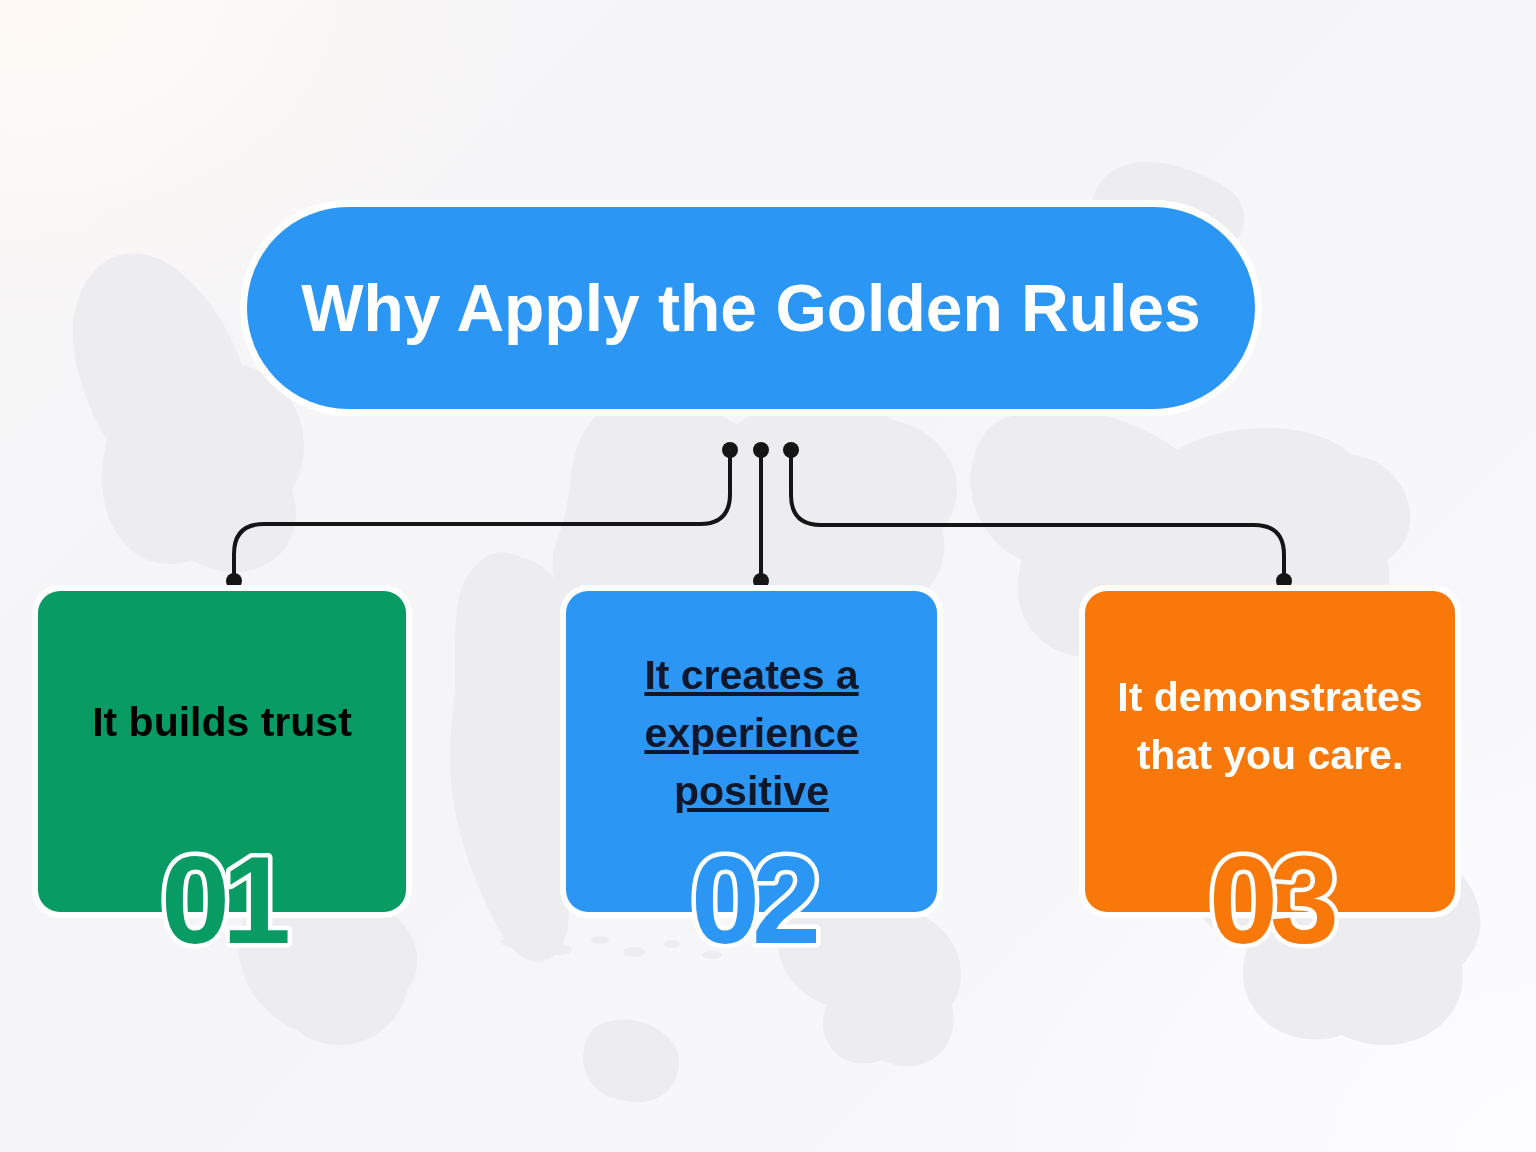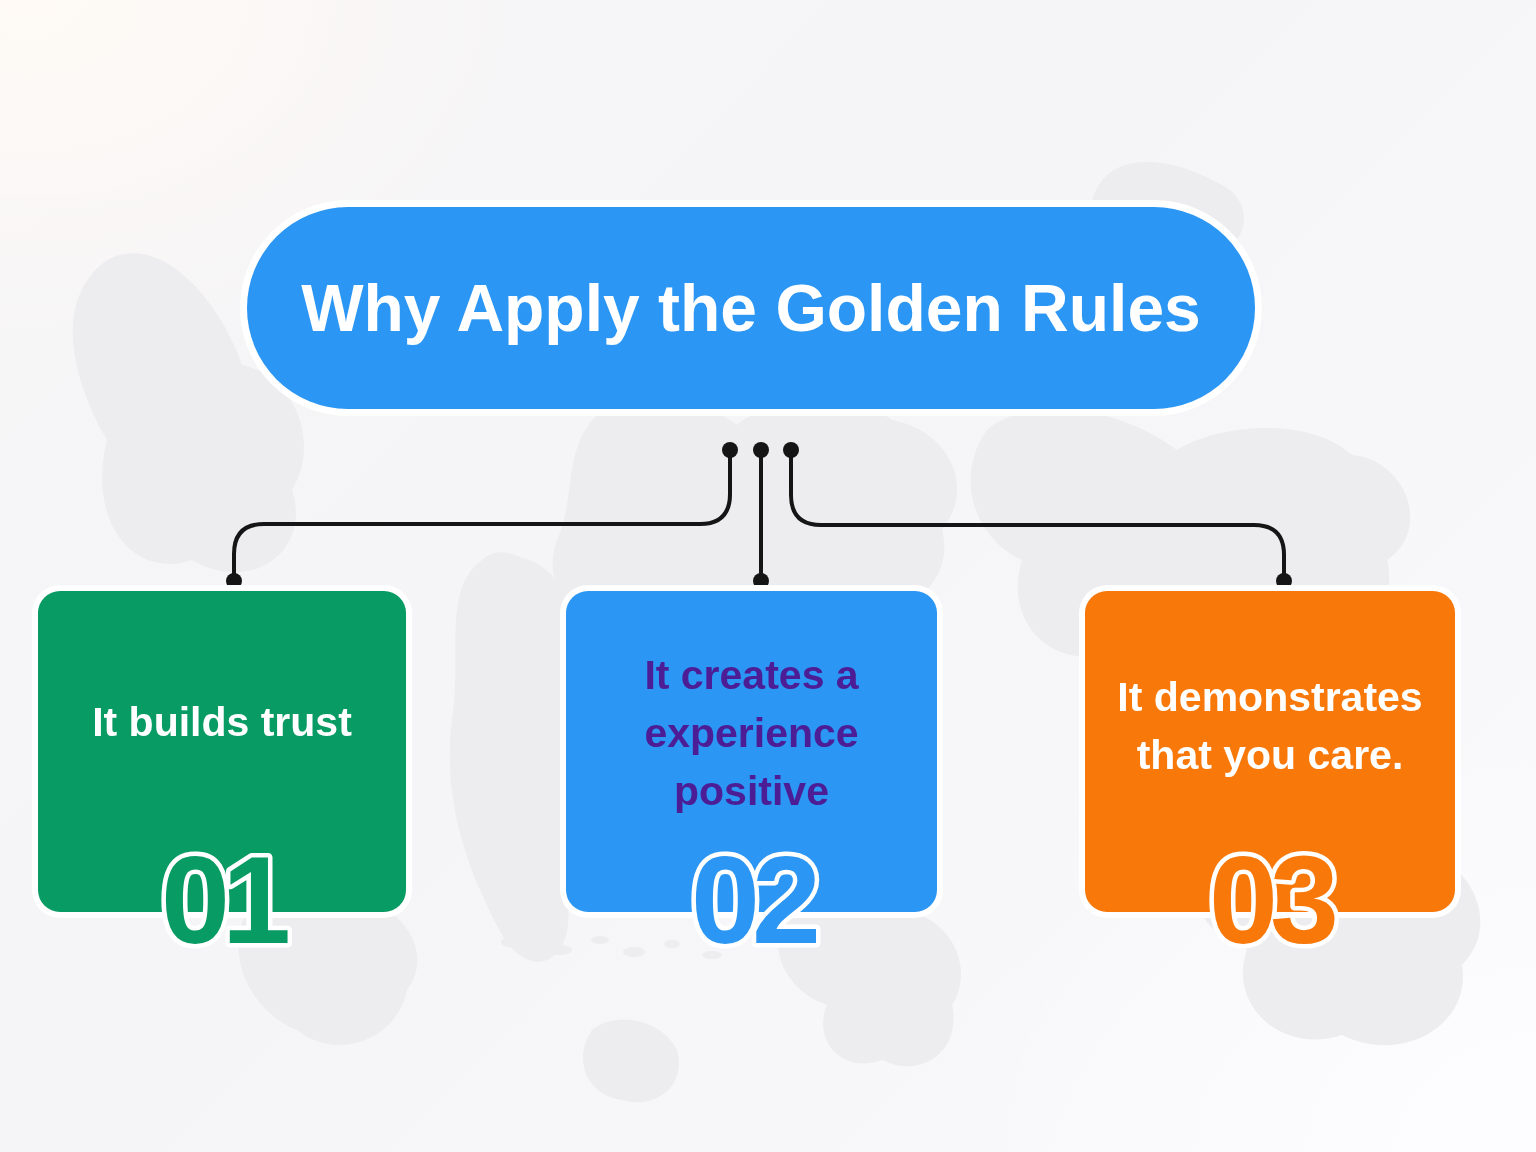--- a/index.html
+++ b/index.html
@@ -138,7 +138,7 @@
   </section>
 
   <section class="card card-2" style="background-color: rgb(43, 150, 243);">
-    <div class="card-text" style="color: #4c1d95;">
+    <div class="card-text" style="color: #0f172a; text-decoration: underline;">
       <div class="card-line">It creates a</div>
       <div class="card-line">experience</div>
       <div class="card-line">positive</div>

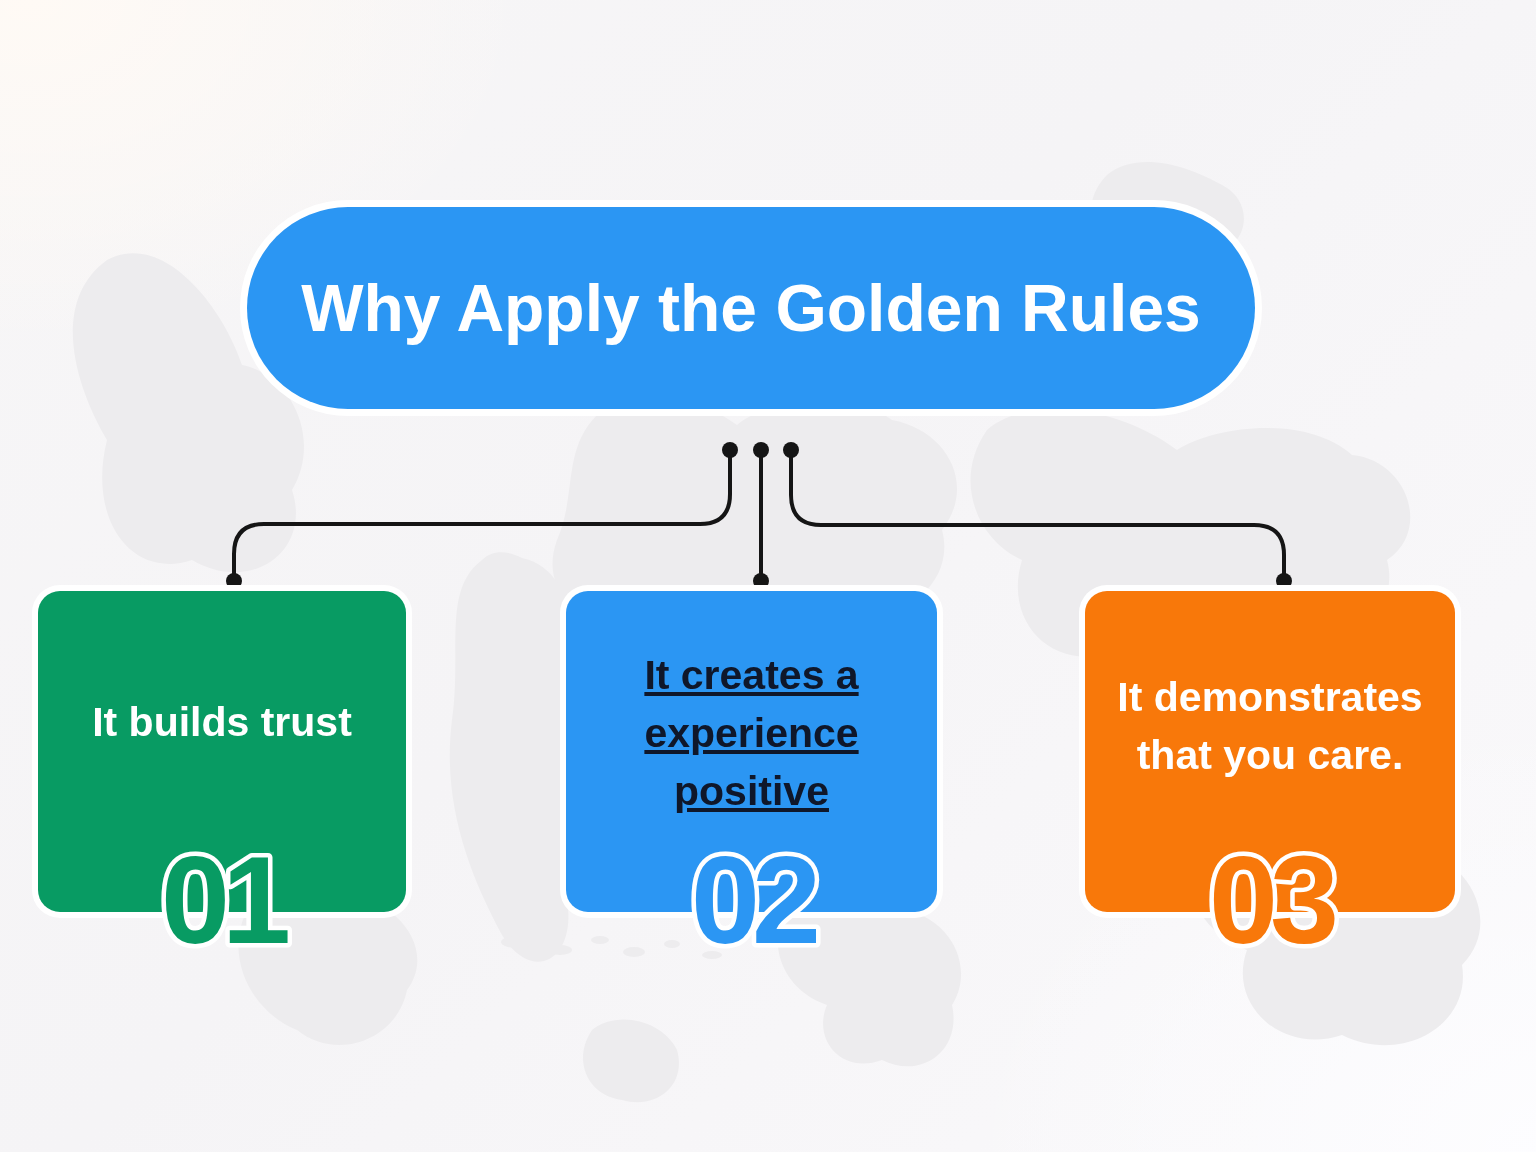--- a/index.html
+++ b/index.html
@@ -129,7 +129,7 @@
   </div>
 
   <section class="card card-1" style="background-color: rgb(8, 155, 99);">
-    <div class="card-text" style="color: #ffffff;">
+    <div class="card-text" style="color: #000000;">
       <div class="card-line">It builds trust</div>
     </div>
     <svg class="num" width="340" height="150" viewBox="0 0 340 150" aria-hidden="true">

